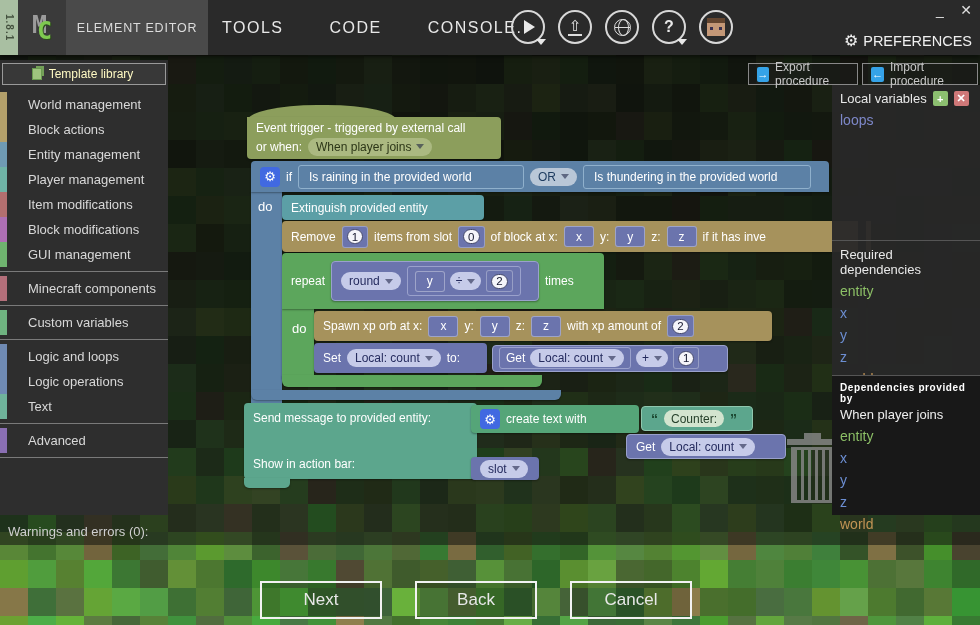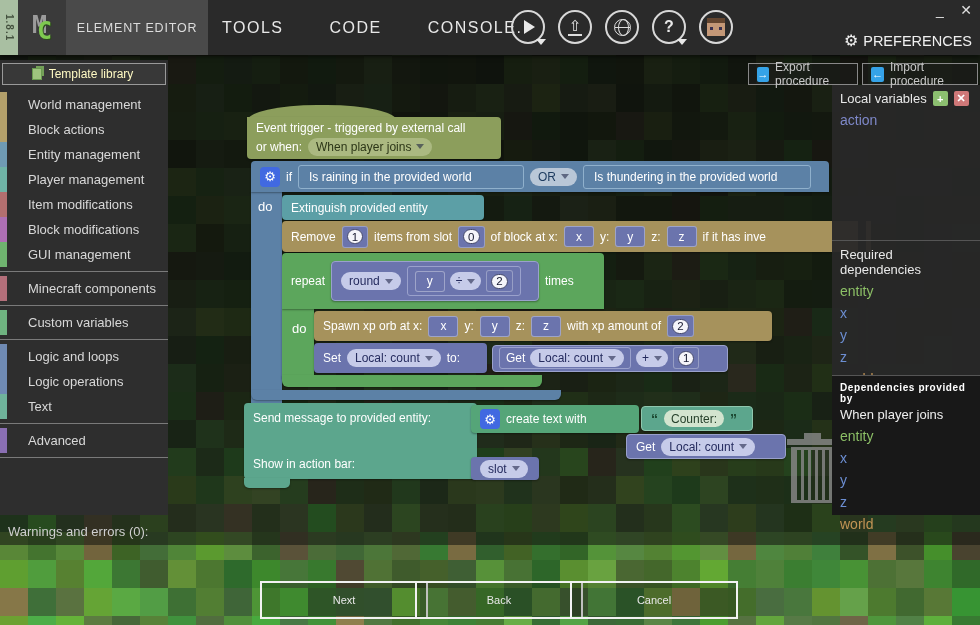--- a/index.html
+++ b/index.html
@@ -1188,7 +1188,7 @@
         <span class="sq-btn" style="background: rgb(140, 191, 112);">+</span>
         <span class="sq-btn" style="background: rgb(207, 120, 120);">✕</span>
       </div>
-      <div class="rp-item" style="color: rgb(126, 136, 201);">action</div>
+      <div class="rp-item" style="color: rgb(126, 136, 201);">loops</div>
     </div>
     <div class="rp-sec" style="height:135px;">
       <div class="rp-title">Required dependencies</div>

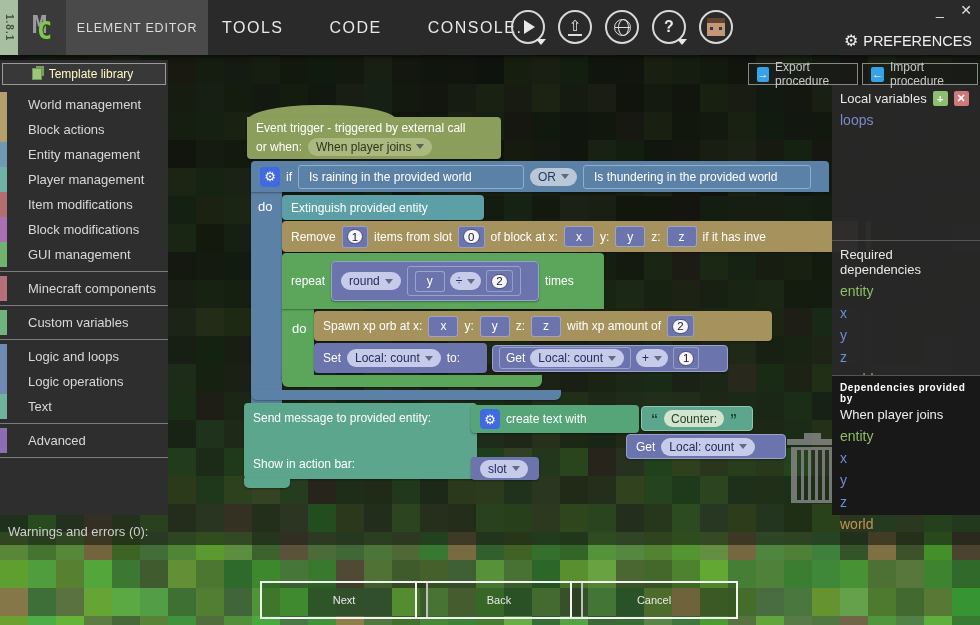--- a/index.html
+++ b/index.html
@@ -90,8 +90,8 @@
   .rp-event{color:#eee;font-size:13px;margin-top:3px;}
 
   
-  .fbtn{position:absolute;top:581px;width:168px;height:38px;border:2px solid #f2f2f2;background:rgba(8,12,4,.22);
-    color:#e8e8e8;font-size:11px;display:flex;align-items:center;justify-content:center;z-index:3;}
+  .fbtn{position:absolute;top:581px;width:122px;height:38px;border:2px solid #f2f2f2;background:rgba(8,12,4,.22);
+    color:#e8e8e8;font-size:17px;display:flex;align-items:center;justify-content:center;z-index:3;}
 </style>
 </head>
 <body>

